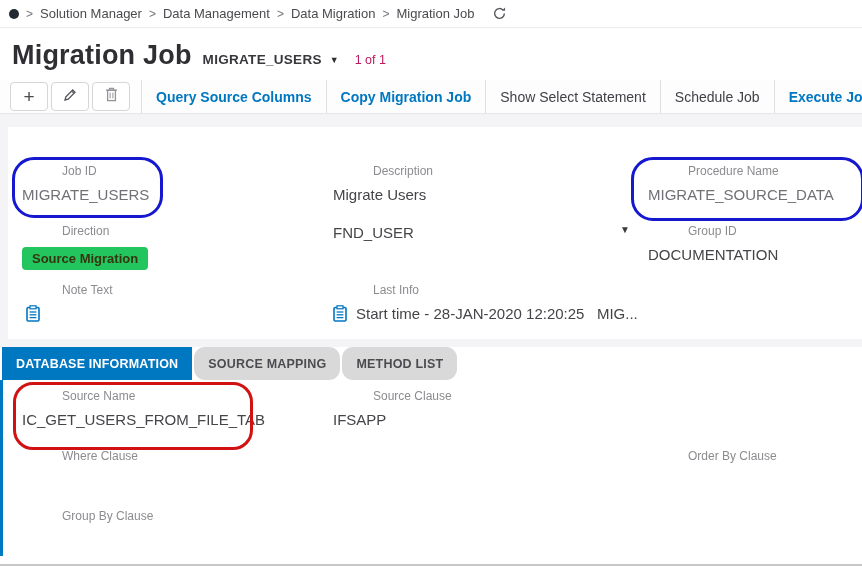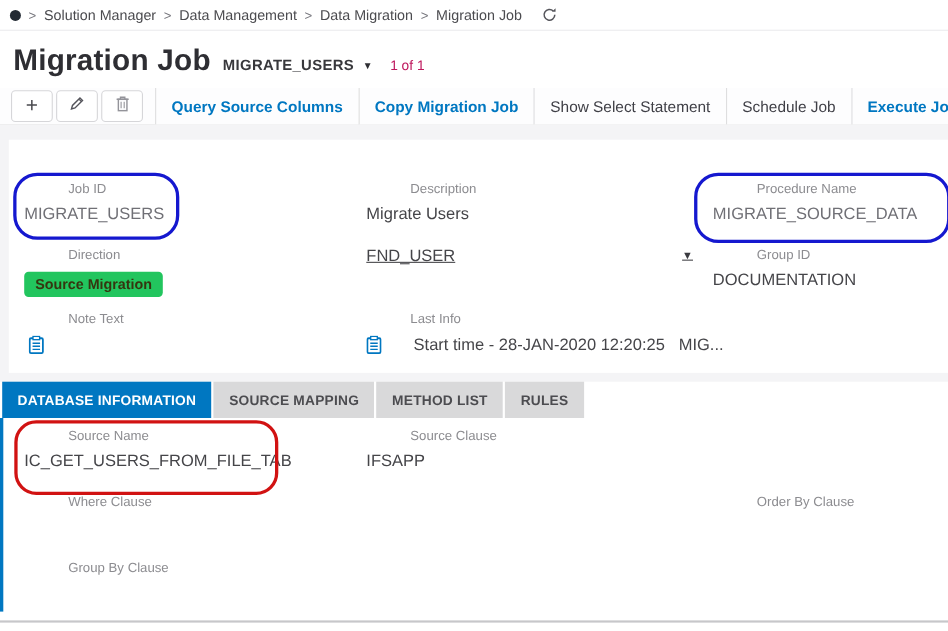--- a/index.html
+++ b/index.html
@@ -44,7 +44,7 @@
   .f-label{font-size:12px;color:#8c8c90;margin-bottom:8px;white-space:nowrap;margin-left:40px;}
   .f-value{font-size:15px;color:#454549;white-space:nowrap;}
   .f-value.muted{color:#707076;}
-  .value-row{display:flex;justify-content:space-between;align-items:center;width:297px;text-decoration:underline;}
+  .value-row{display:flex;justify-content:space-between;width:297px;}
   .dd-caret{font-size:10px;color:#3a3a3f;cursor:pointer;}
   .badge{display:inline-block;background:#22c55e;color:#35350f;font-size:13px;font-weight:700;
          padding:4px 10px;border-radius:4px;margin-top:1px;}

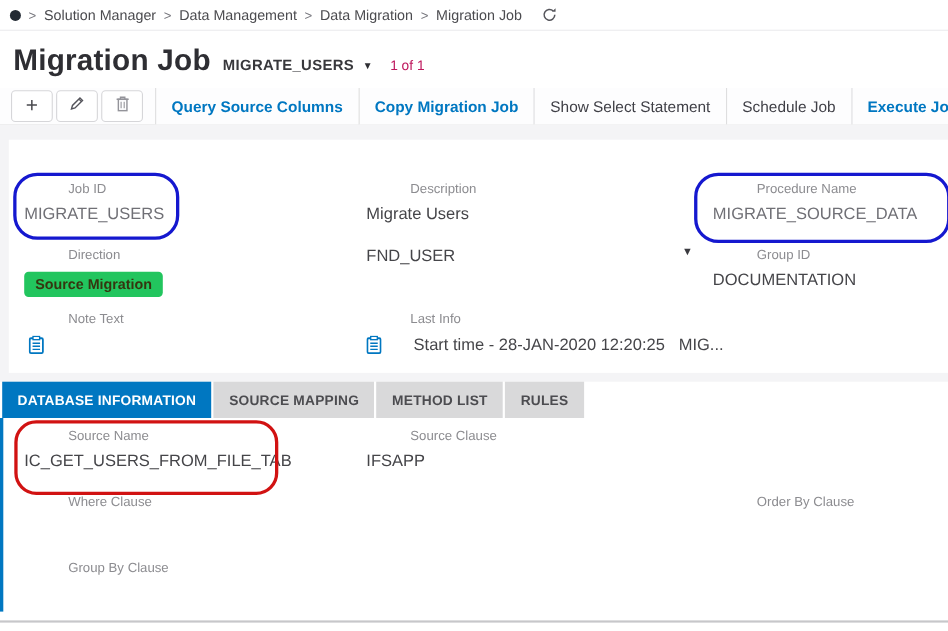--- a/index.html
+++ b/index.html
@@ -49,7 +49,7 @@
   .badge{display:inline-block;background:#22c55e;color:#35350f;font-size:13px;font-weight:700;
          padding:4px 10px;border-radius:4px;margin-top:1px;}
   .note-cell{margin-top:2px;display:flex;align-items:center;gap:9px;cursor:pointer;}
-  .lastinfo-text{font-size:15px;color:#454549;white-space:pre;margin-left:20px;}
+  .lastinfo-text{font-size:15px;color:#454549;white-space:pre;}
 
   
   .tab-strip{position:absolute;top:347px;left:2px;display:flex;gap:2px;height:33px;}

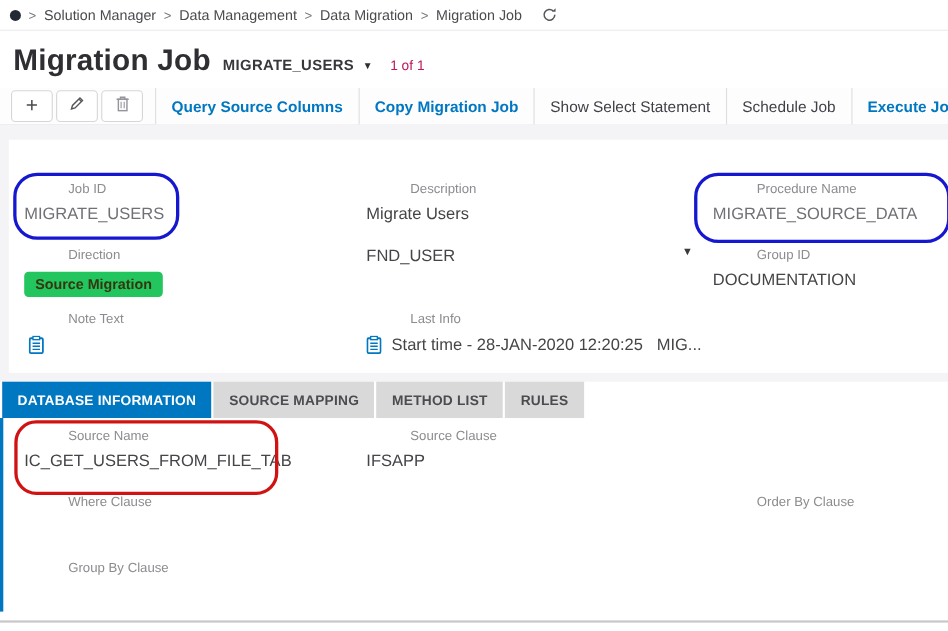--- a/index.html
+++ b/index.html
@@ -56,7 +56,7 @@
   .tab{display:flex;align-items:center;padding:0 14px;font-size:12.5px;font-weight:700;
        letter-spacing:.2px;cursor:pointer;white-space:nowrap;}
   .tab.active{background:#0077c1;color:#ffffff;}
-  .tab.inactive{background:#d9d9da;color:#4c4c50;}
+  .tab.inactive{background:#d9d9da;color:#4c4c50;border-radius:11px;}
 
   
   .tab-panel{position:absolute;top:380px;left:0;width:859px;height:176px;background:#fff;

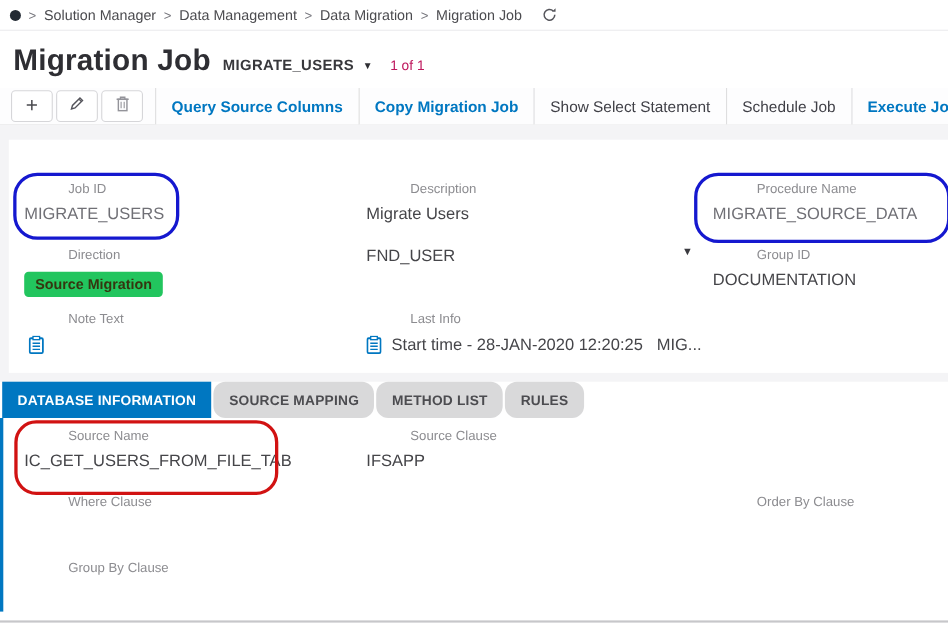--- a/index.html
+++ b/index.html
@@ -192,7 +192,6 @@
     <div class="tab active">DATABASE INFORMATION</div>
     <div class="tab inactive">SOURCE MAPPING</div>
     <div class="tab inactive">METHOD LIST</div>
-    <div class="tab inactive">RULES</div>
   </div>
 
   <div class="tab-panel"></div>

